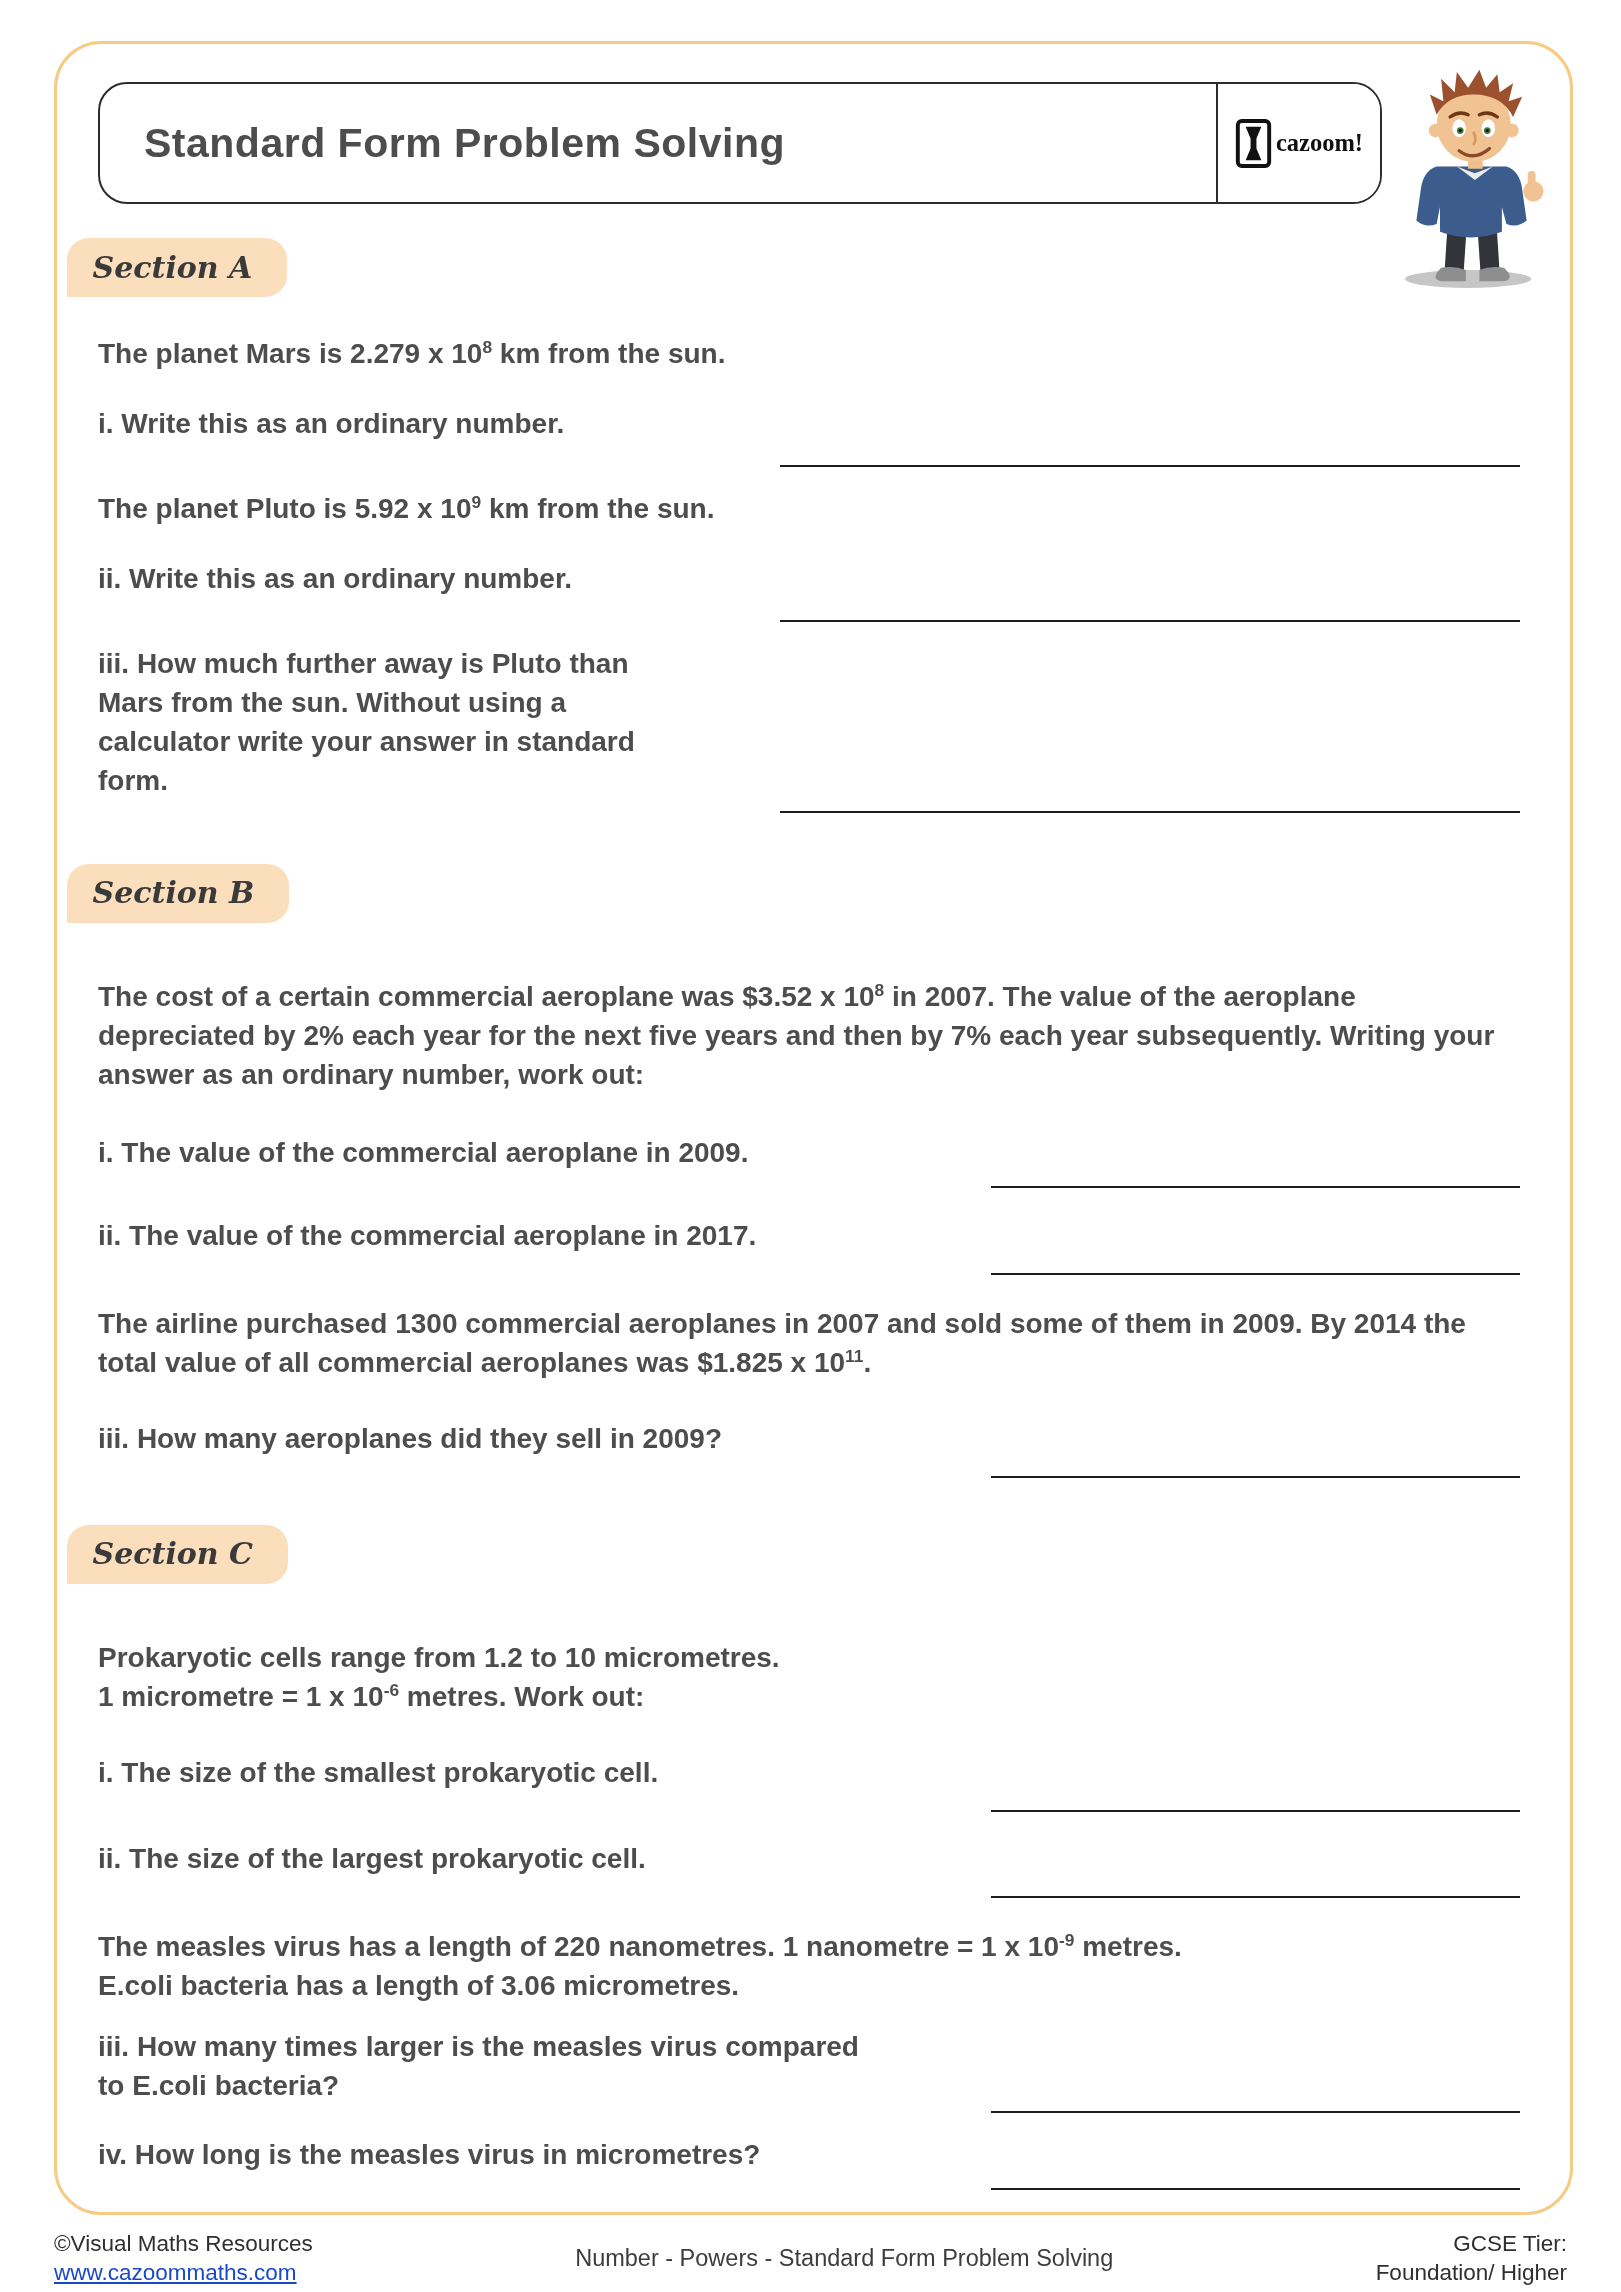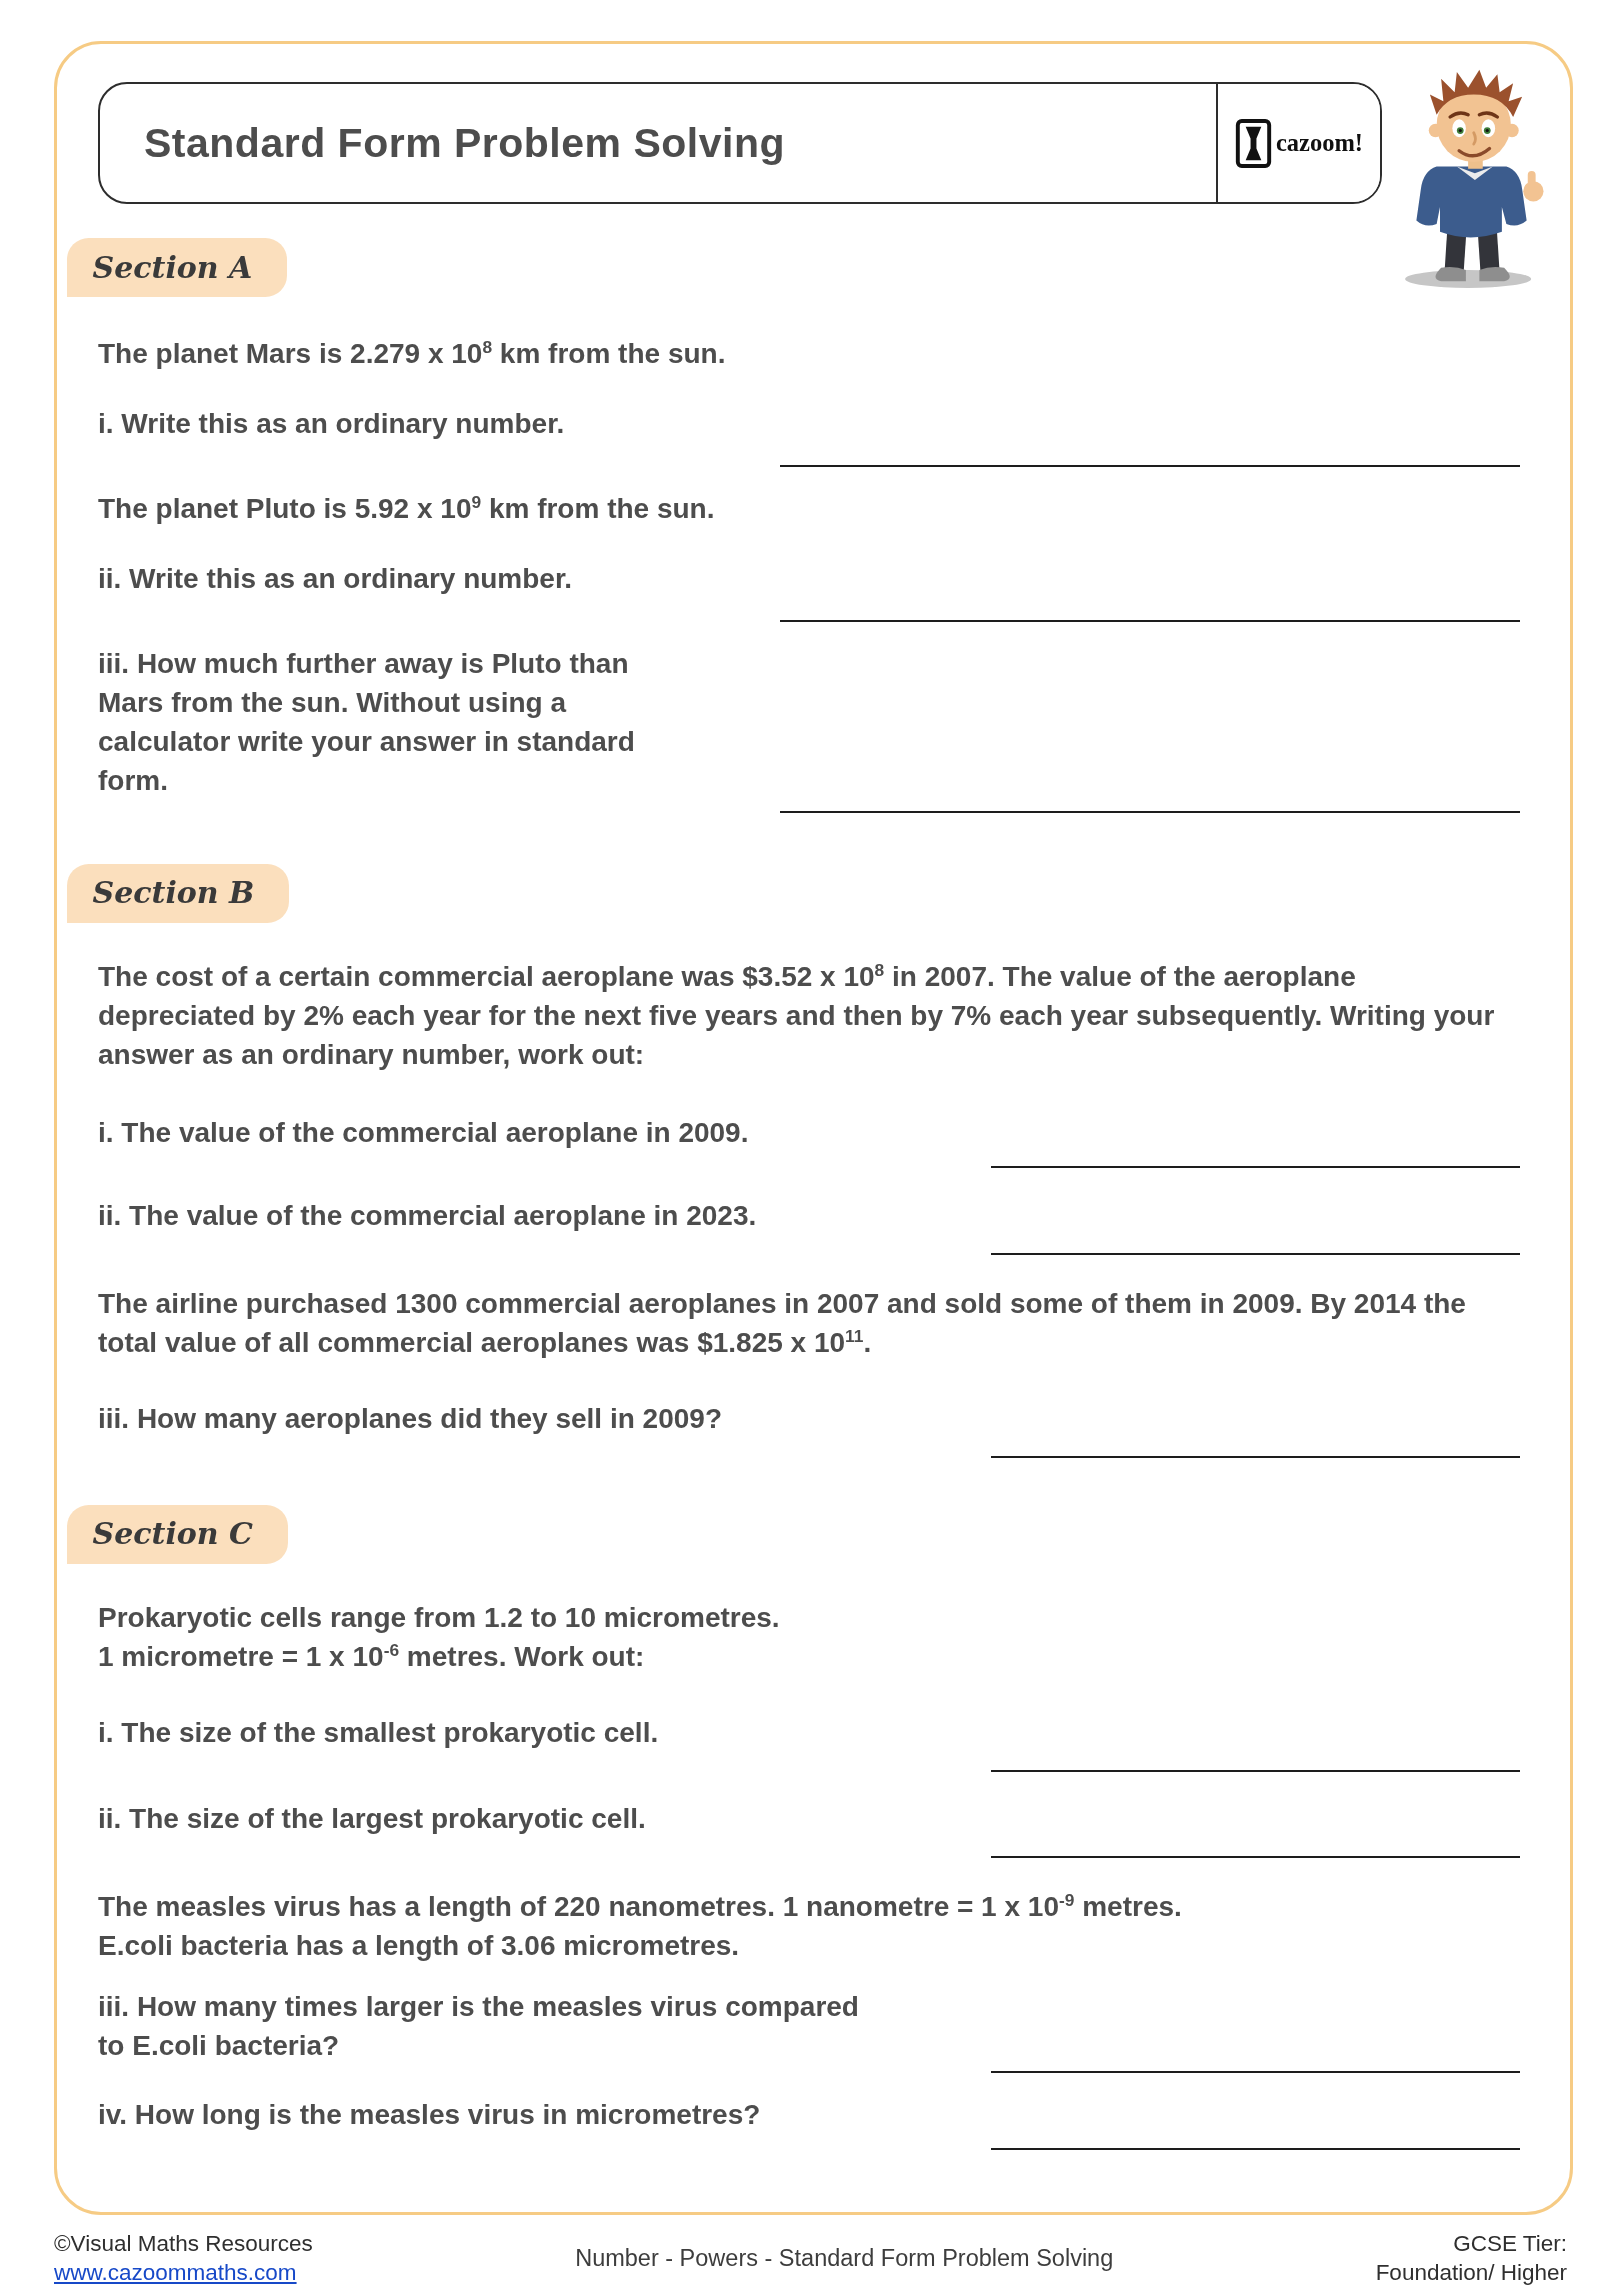--- a/index.html
+++ b/index.html
@@ -39,7 +39,7 @@
   .qw600{max-width:588px;}
   .qw780{max-width:765px;}
   .mt22{margin-top:21.6px}.mt28{margin-top:27.4px}.mt30{margin-top:29px}.mt32{margin-top:31px}
-  .mt36{margin-top:34px}.mt38{margin-top:37px}.mt40{margin-top:39px}
+  .mt36{margin-top:54px}.mt38{margin-top:37px}.mt40{margin-top:39px}
   .sec-gap-b{margin-top:51px}.sec-gap-c{margin-top:47px}
   .mh56{min-height:55px}.mh60{min-height:59px}.mh64{min-height:63px}.mh88{min-height:86px}.mh172{min-height:169px}
   .footer{position:absolute;left:54px;right:54px;bottom:5.9px;display:flex;justify-content:space-between;

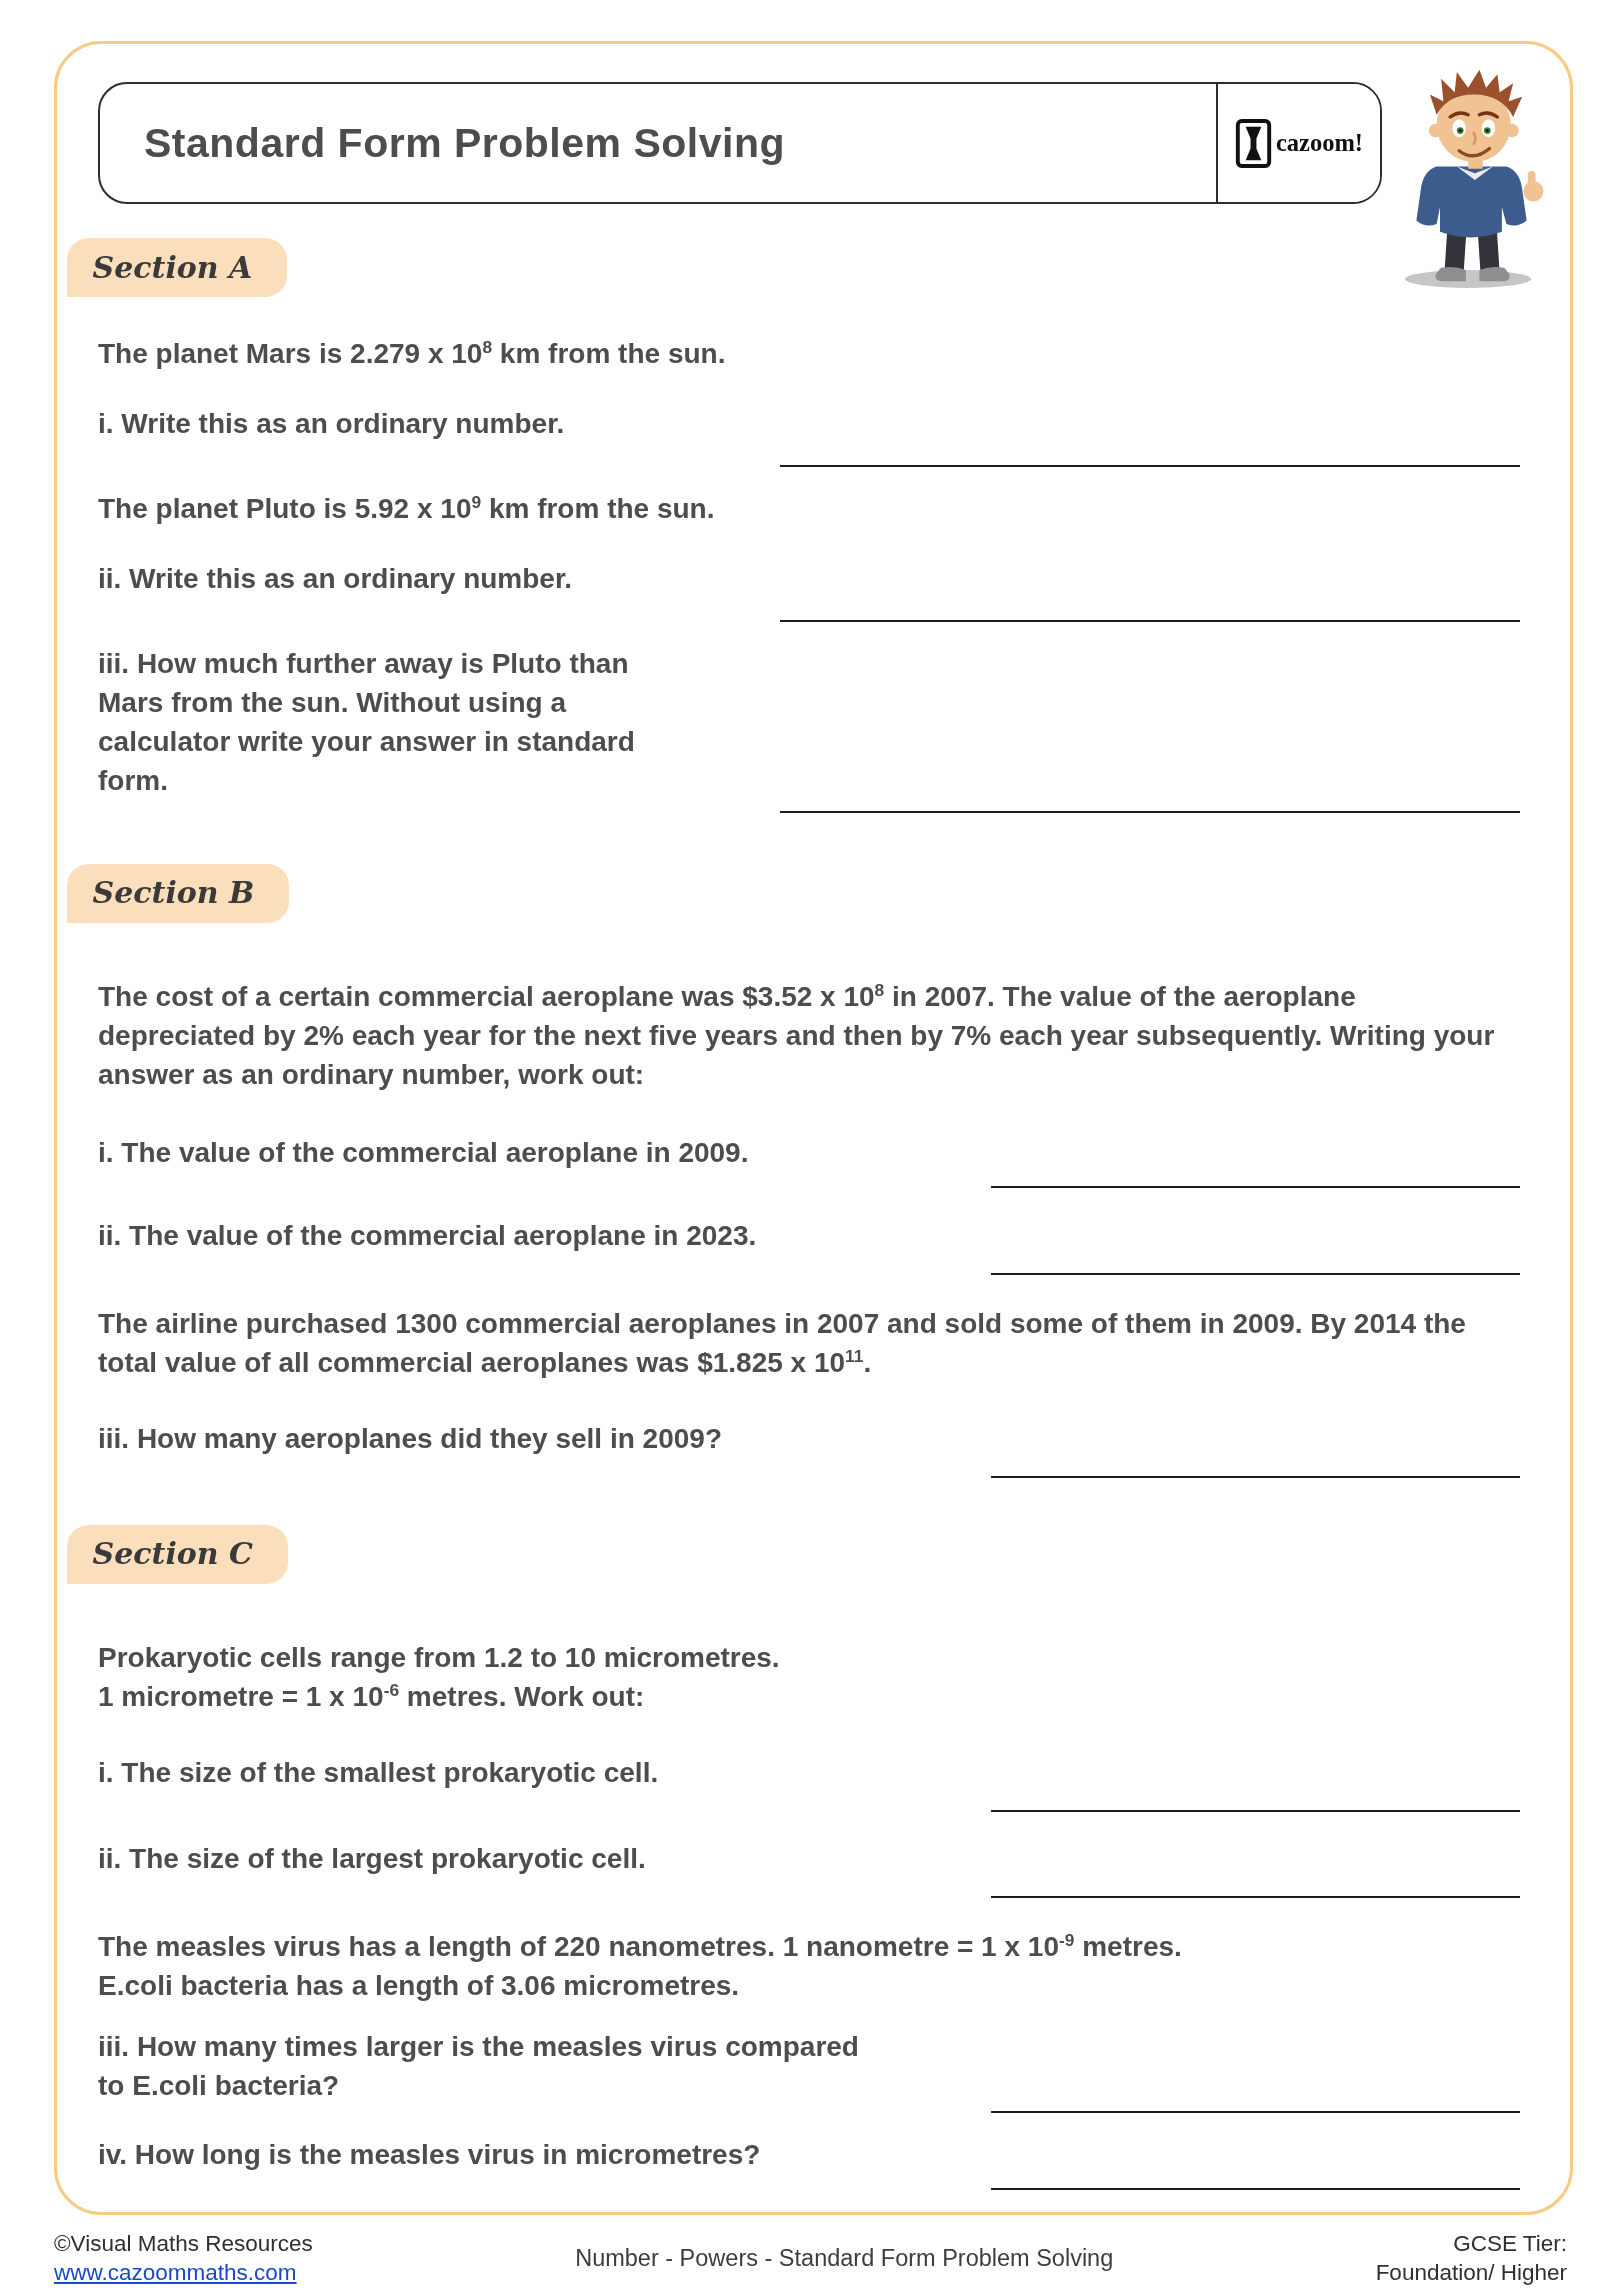--- a/index.html
+++ b/index.html
@@ -128,7 +128,7 @@
         <div class="ansline w-b"></div>
       </div>
       <div class="qrow mt28 mh60">
-        <p class="stmt">ii. The value of the commercial aeroplane in 2023.</p>
+        <p class="stmt">ii. The value of the commercial aeroplane in 2017.</p>
         <div class="ansline w-b"></div>
       </div>
       <p class="stmt mt30">The airline purchased 1300 commercial aeroplanes in 2007 and sold some of them in 2009. By 2014 the total value of all commercial aeroplanes was $1.825 x 10<sup>11</sup>.</p>

